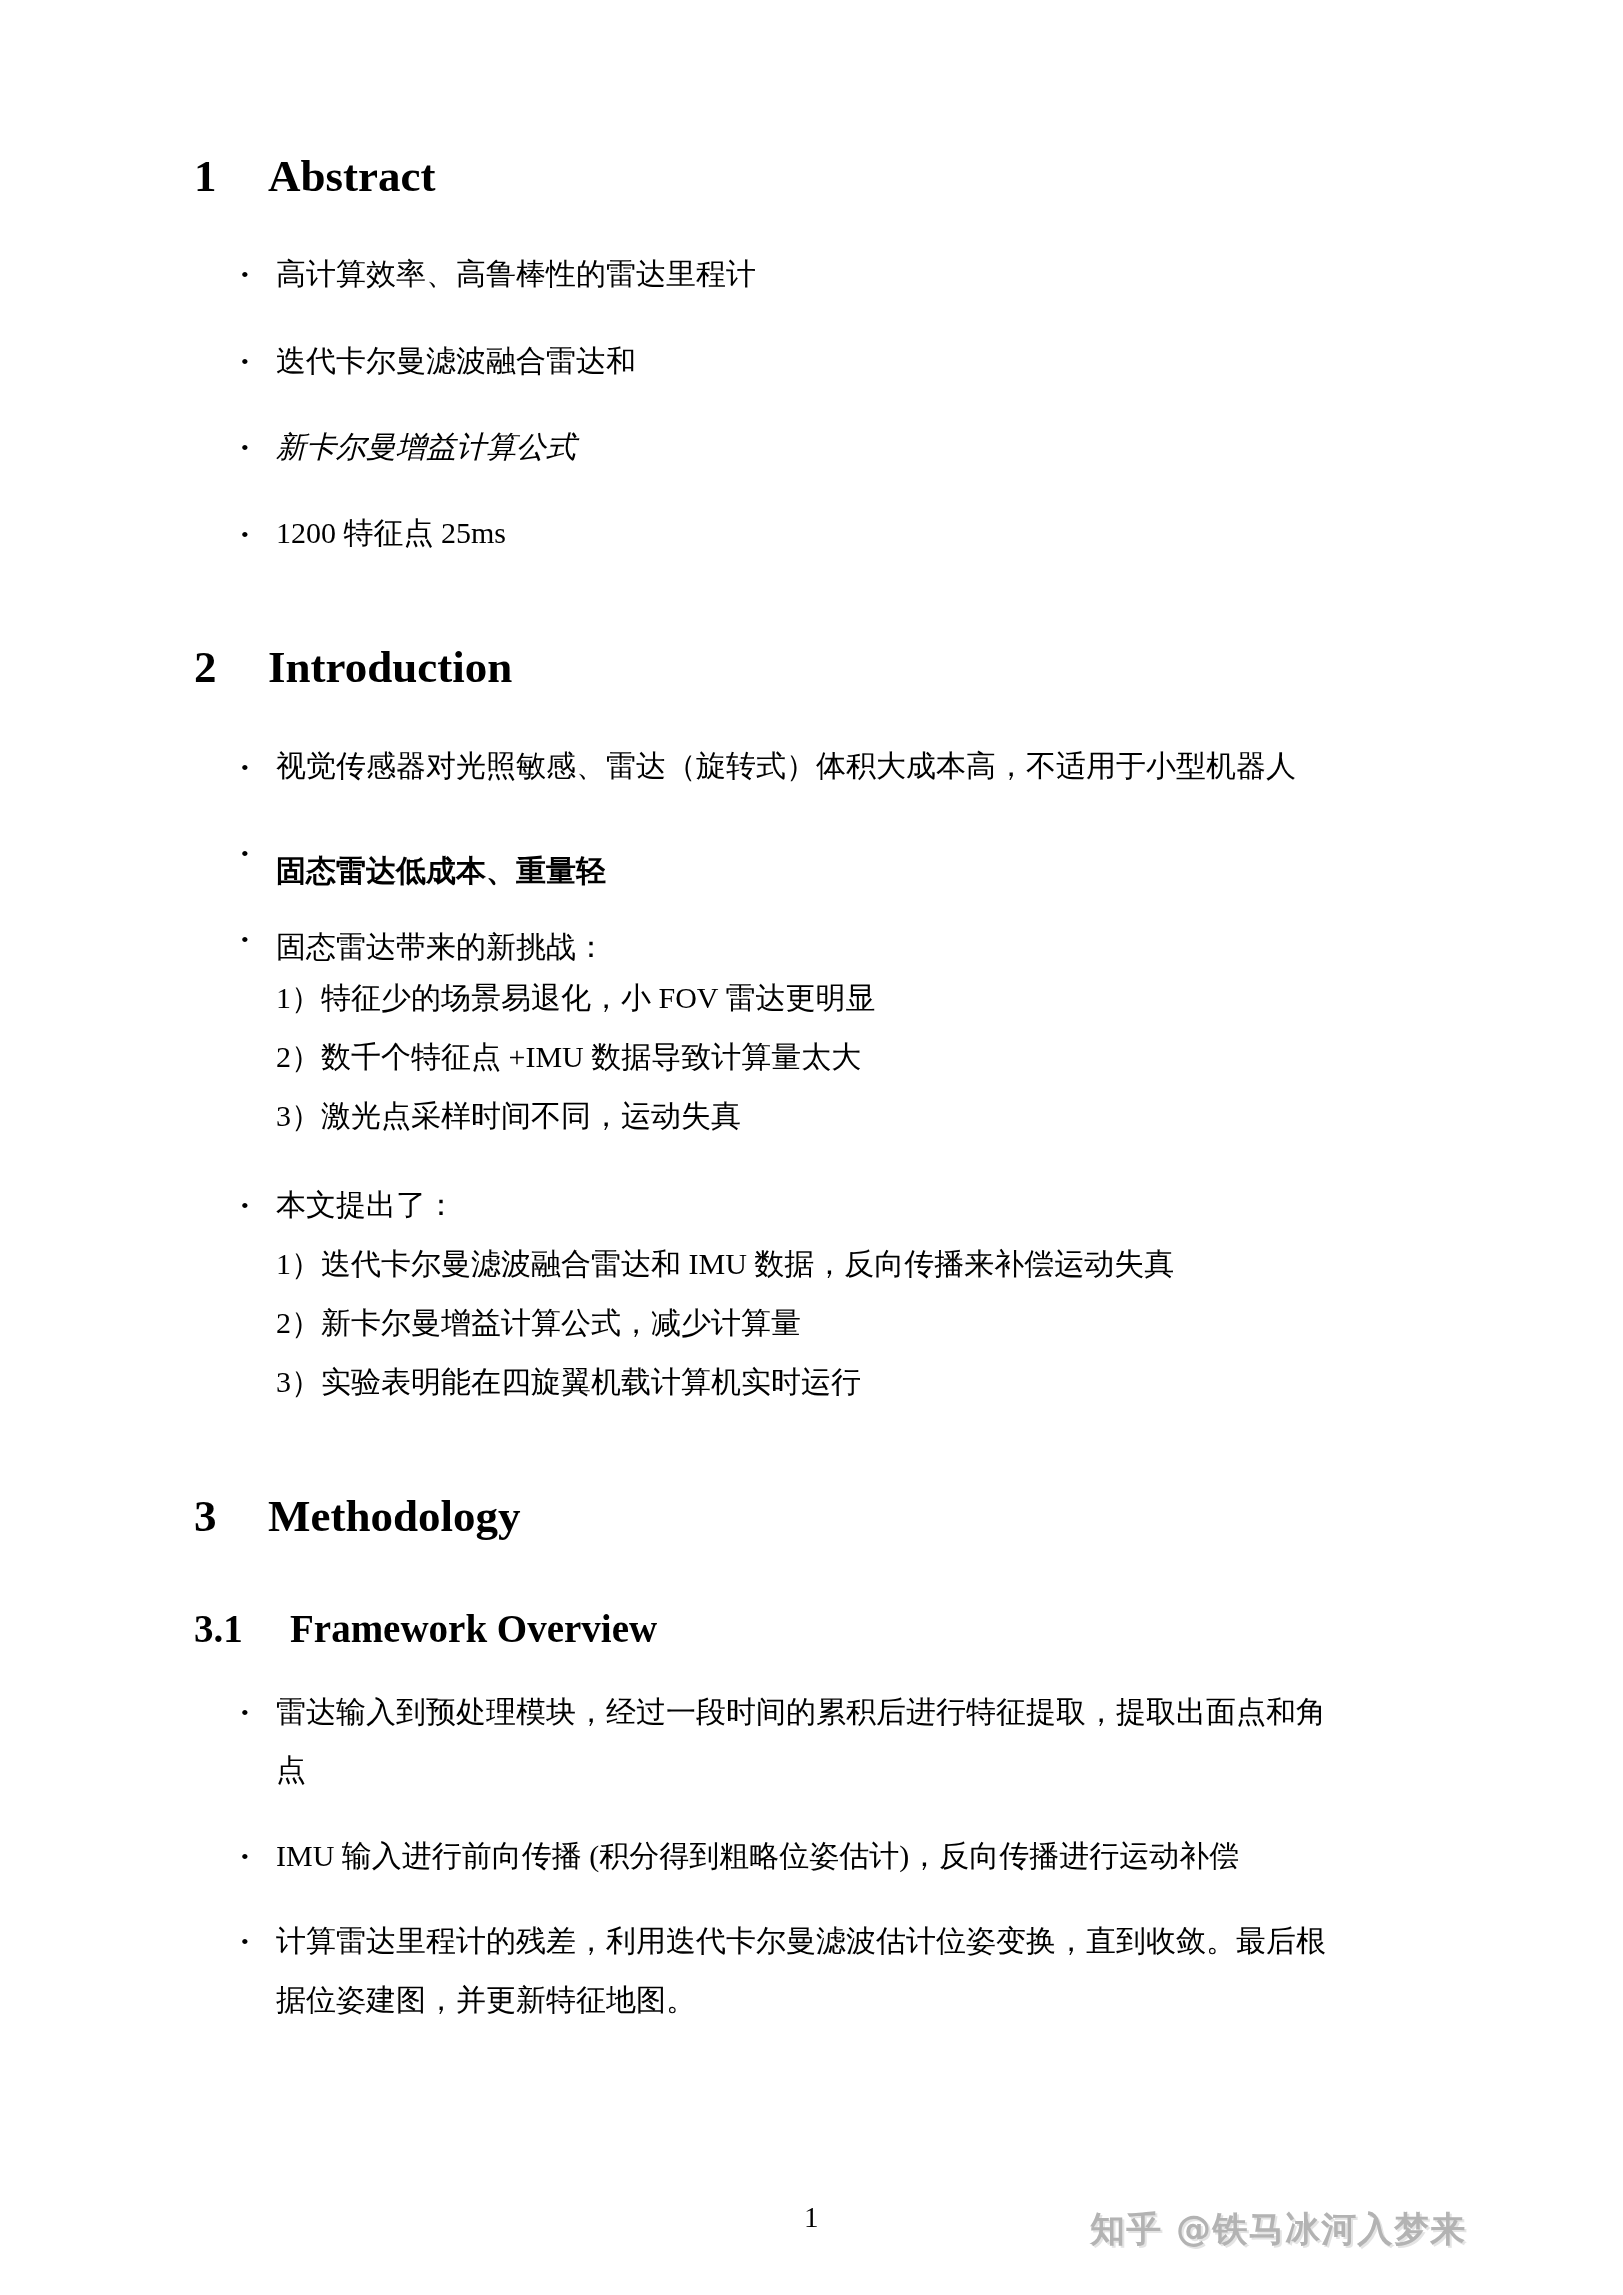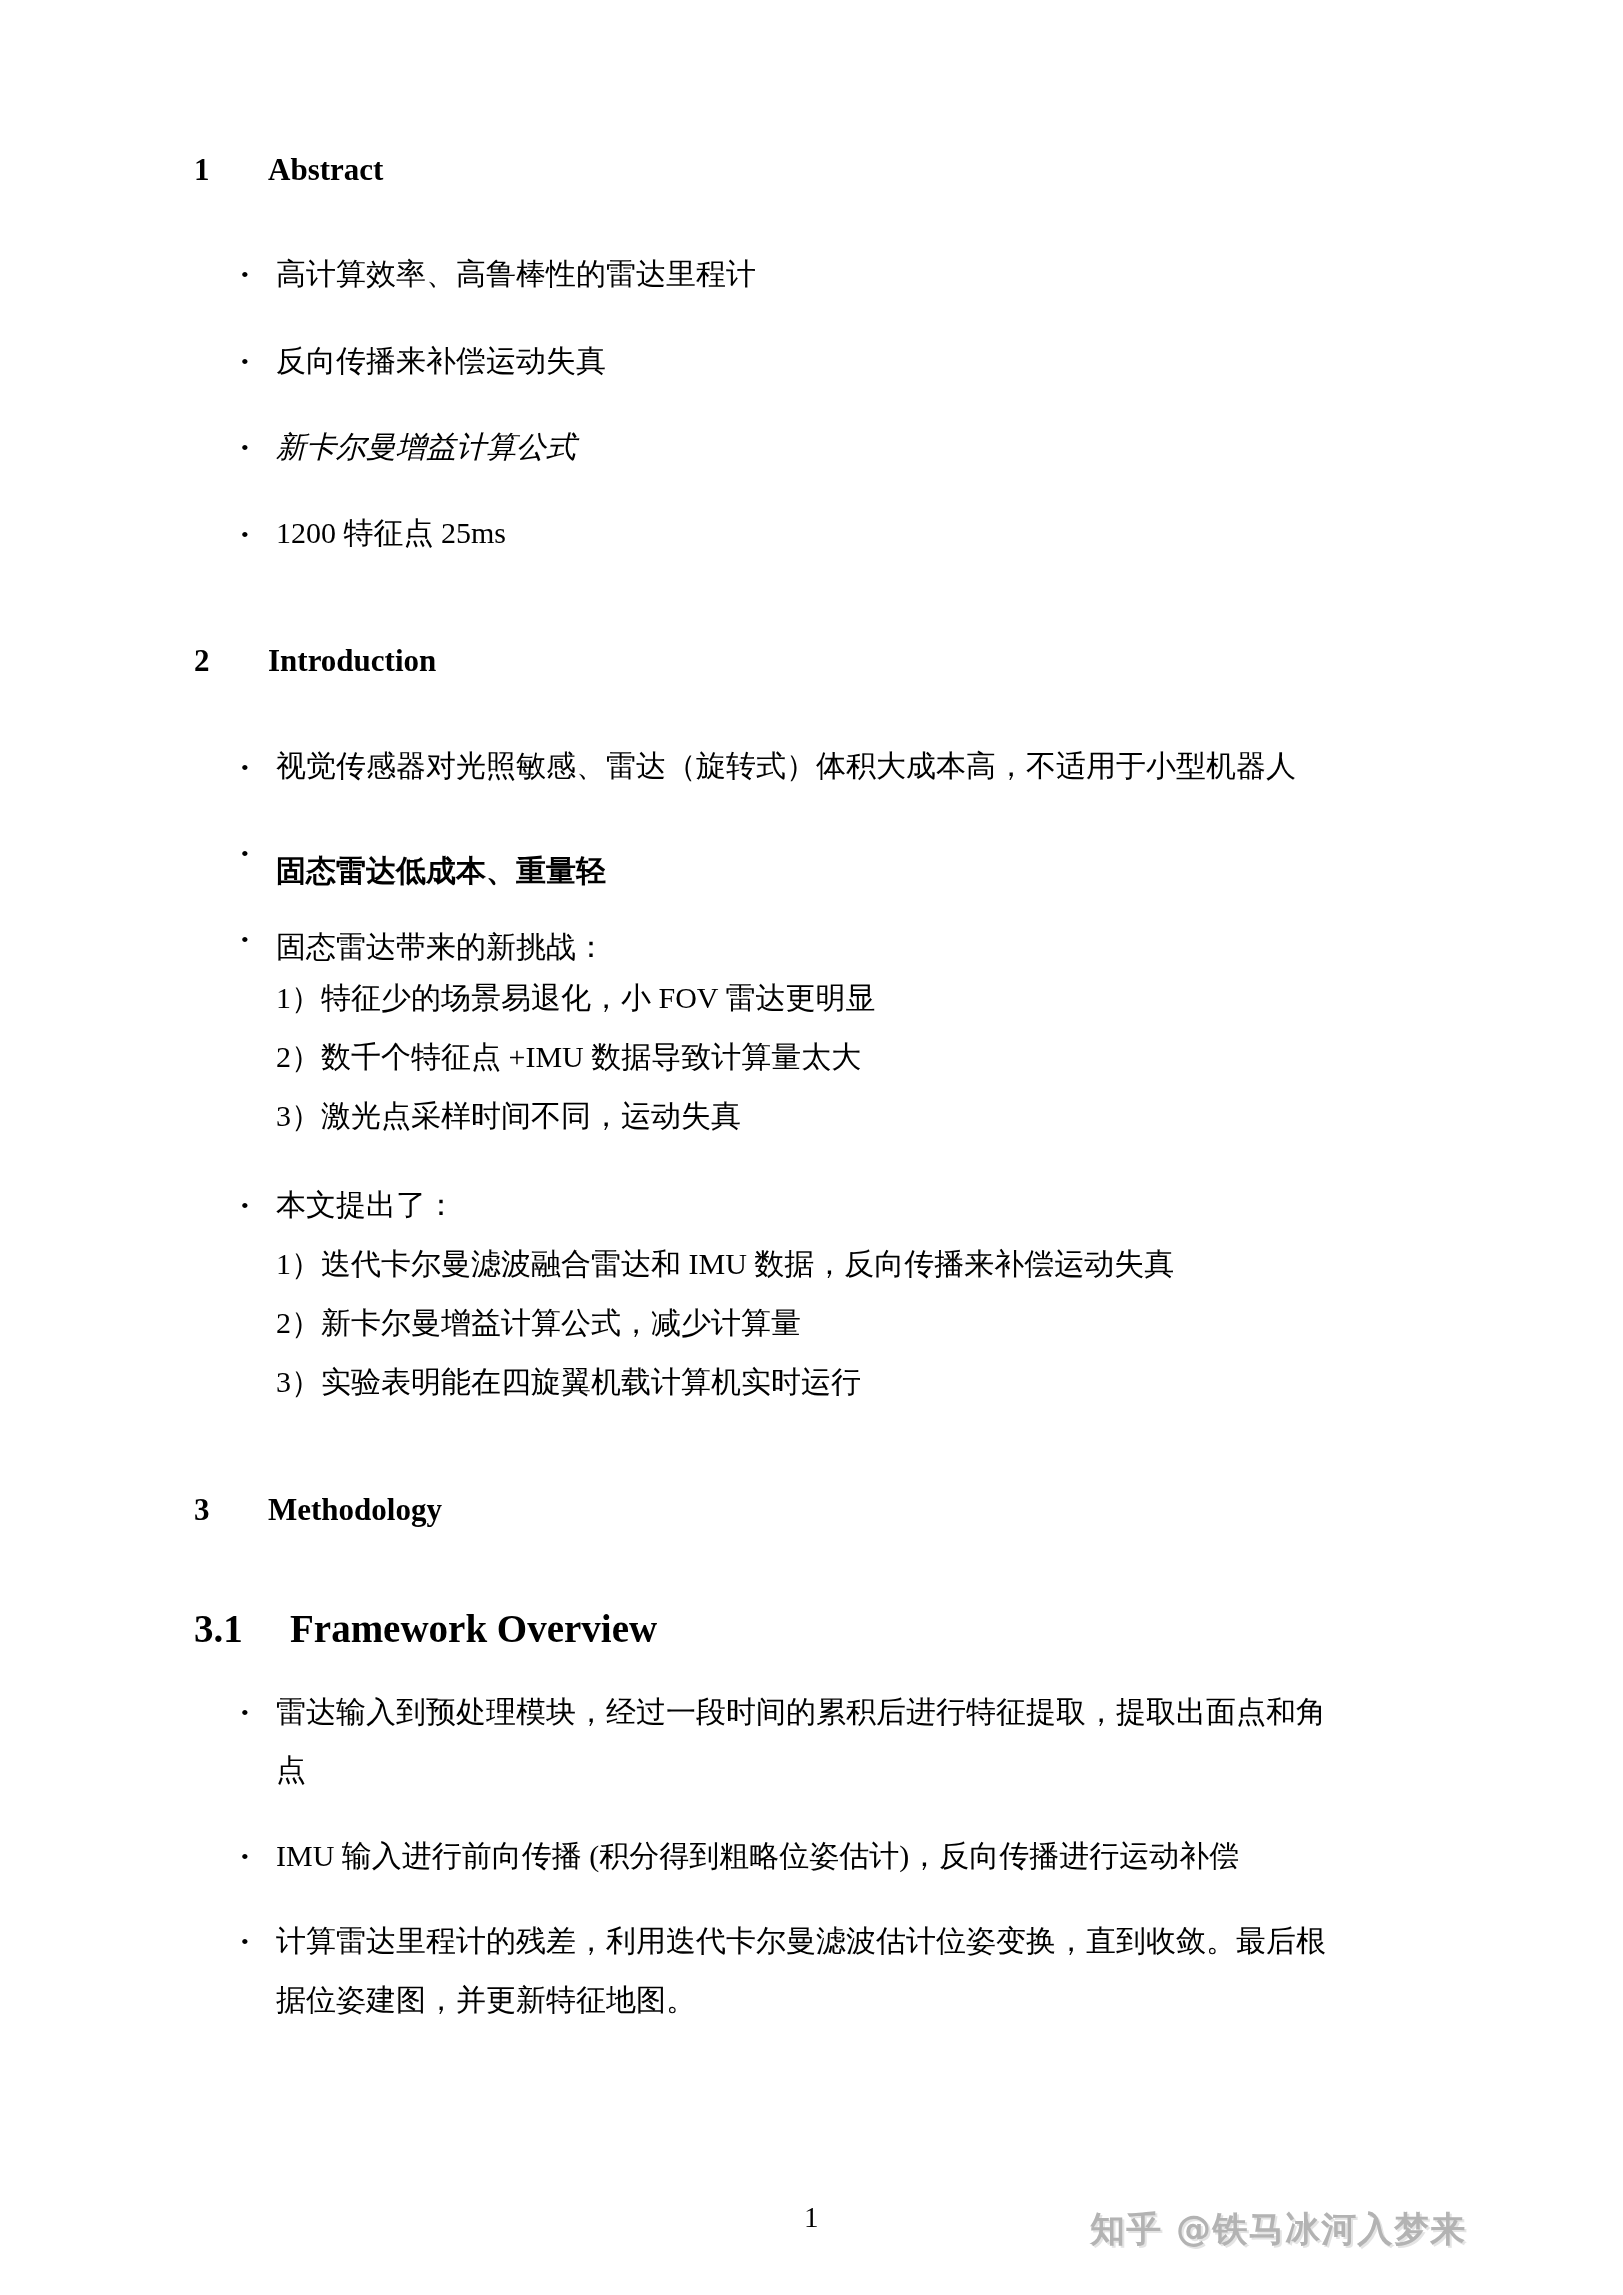--- a/index.html
+++ b/index.html
@@ -6,7 +6,7 @@
   body { width: 1623px; height: 2295px; position: relative; overflow: hidden;
          font-family: "Liberation Serif", "DejaVu Serif", serif; color: #000; }
   .abs { position: absolute; white-space: nowrap; }
-  .h1 { font-weight: bold; font-size: 31px; line-height: 1; }
+  .h1 { font-weight: bold; font-size: 45px; line-height: 1; }
   .h1 .num { display: inline-block; width: 74px; }
   .h2 { font-weight: bold; font-size: 39px; line-height: 1; }
   .h2 .num { display: inline-block; width: 96px; }

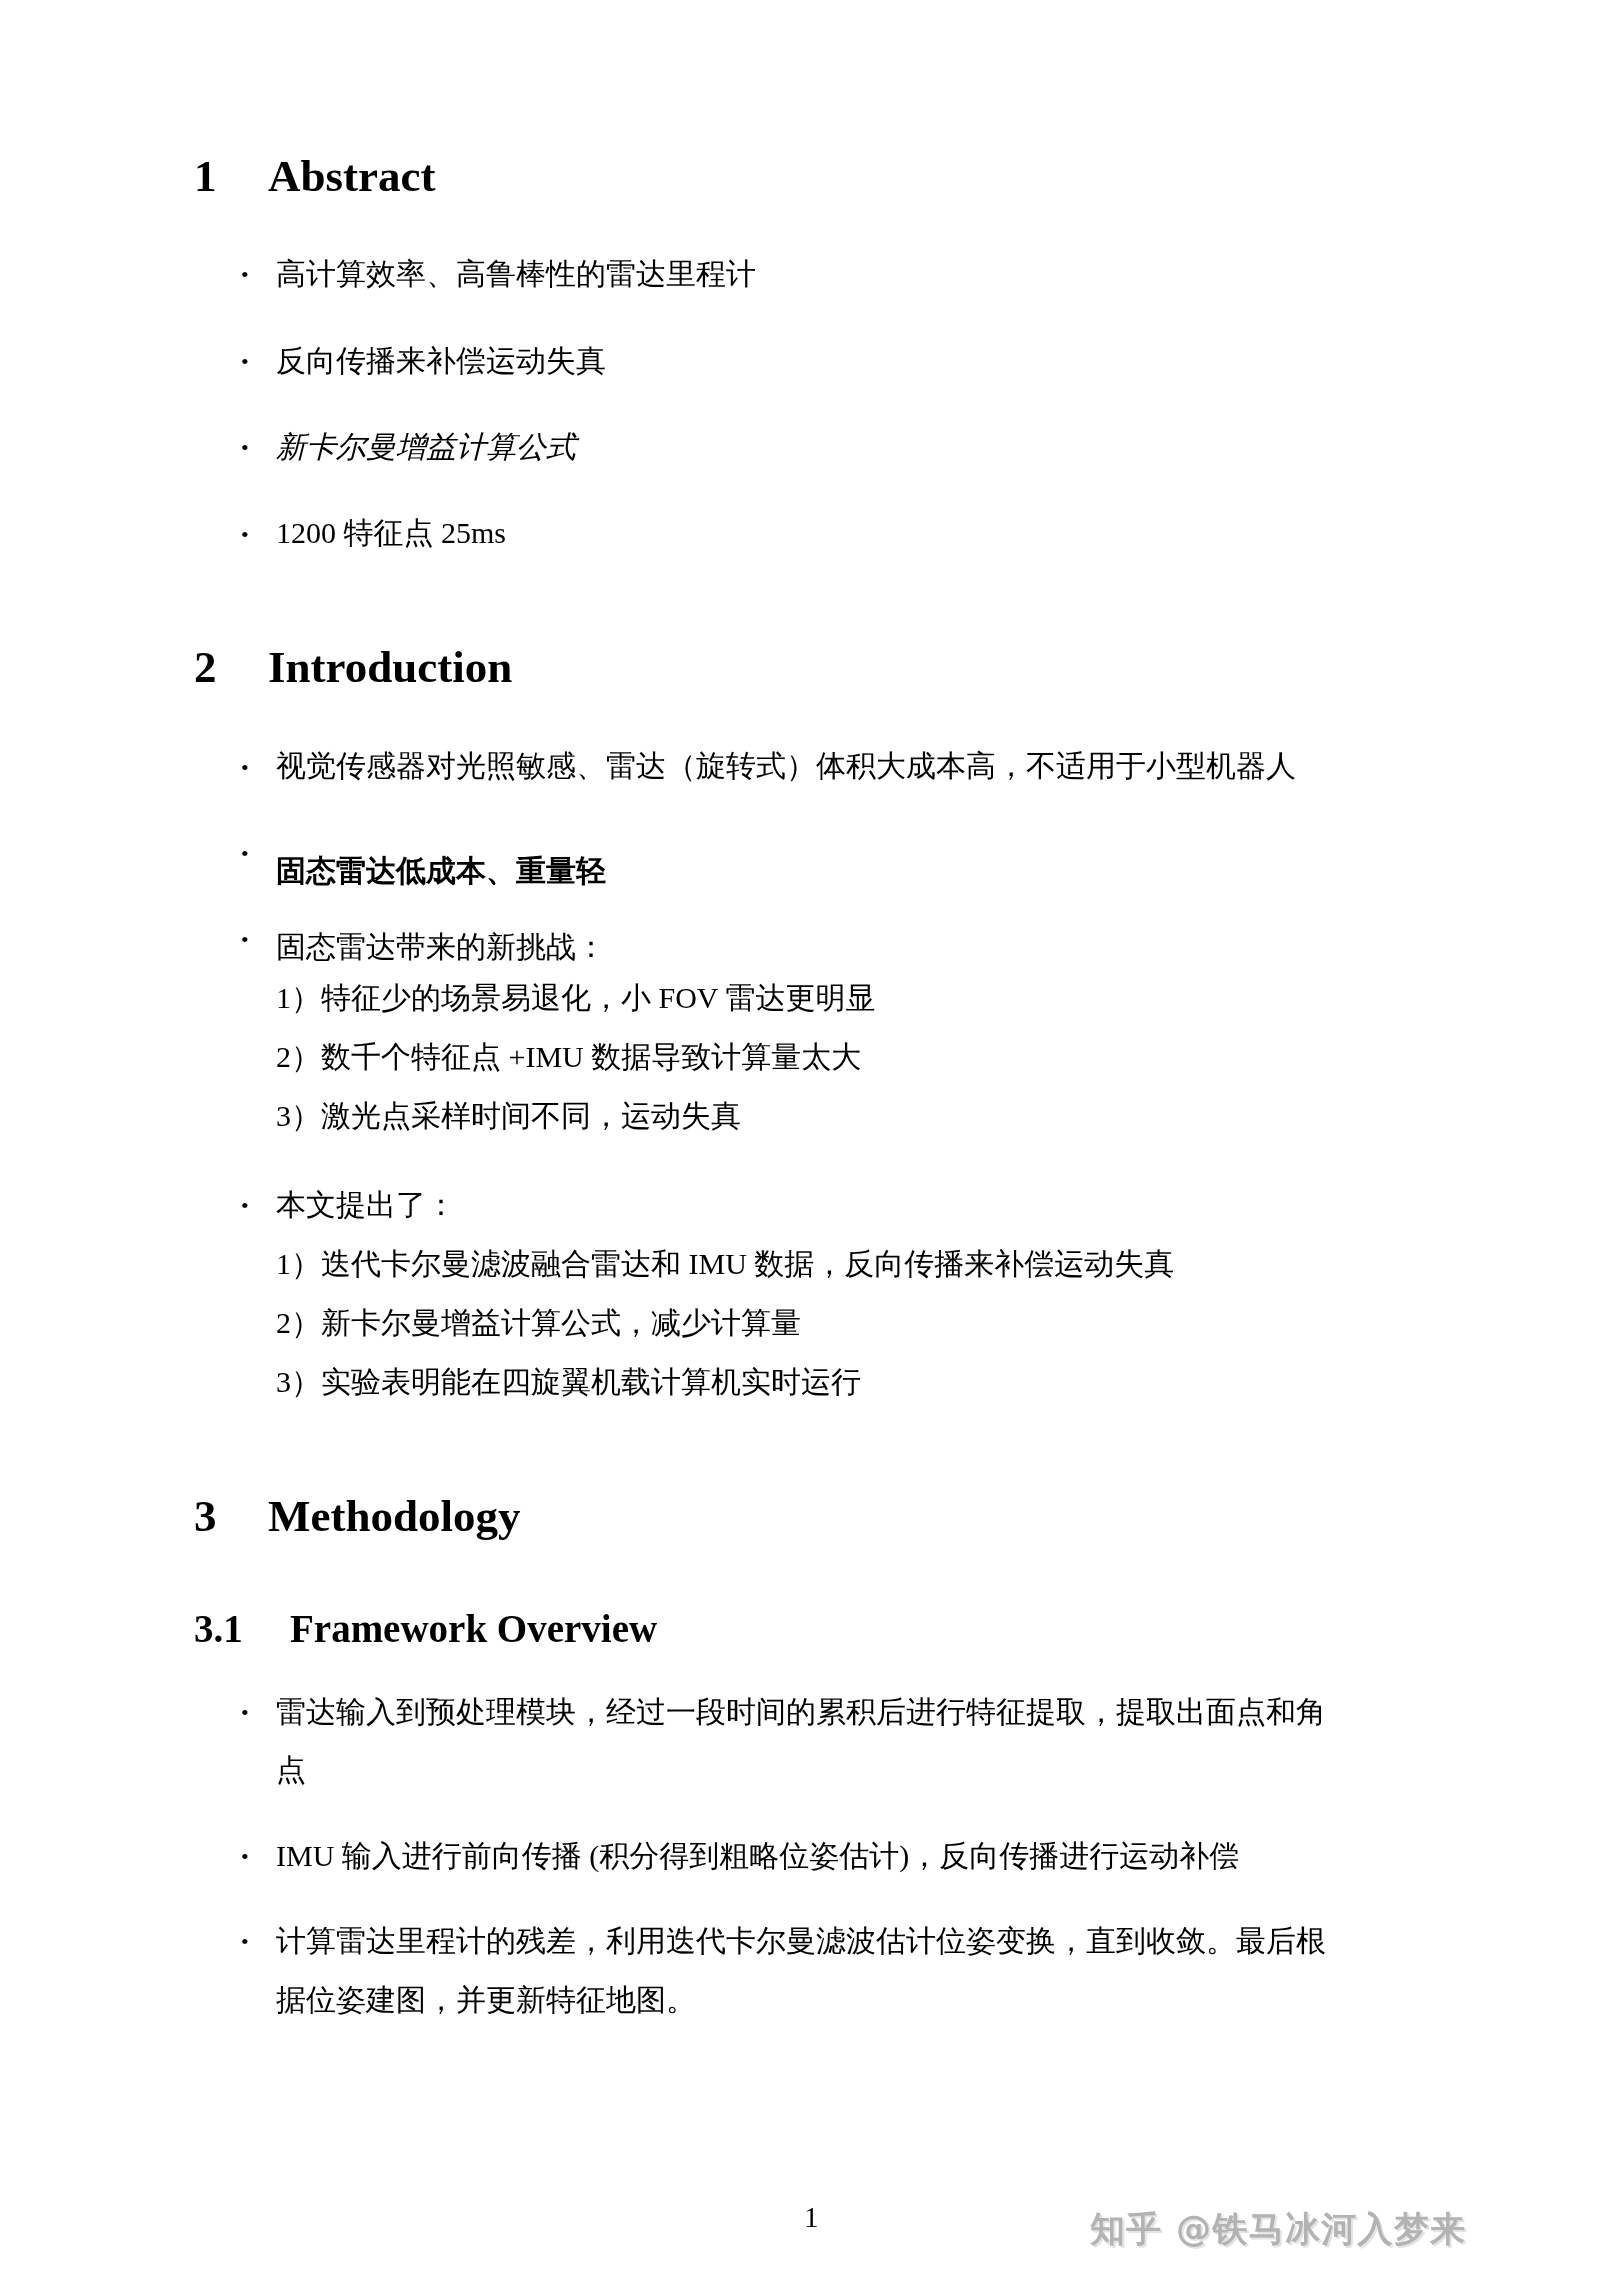--- a/index.html
+++ b/index.html
@@ -30,7 +30,7 @@
   <div class="abs body item" style="top:259px;">高计算效率、高鲁棒性的雷达里程计</div>
 
   <span class="bullet" style="top:351px;">•</span>
-  <div class="abs body item" style="top:346px;">反向传播来补偿运动失真</div>
+  <div class="abs body item" style="top:346px;">迭代卡尔曼滤波融合雷达和</div>
 
   <span class="bullet" style="top:437px;">•</span>
   <div class="abs body item" style="top:432px;font-style:italic;">新卡尔曼增益计算公式</div>

